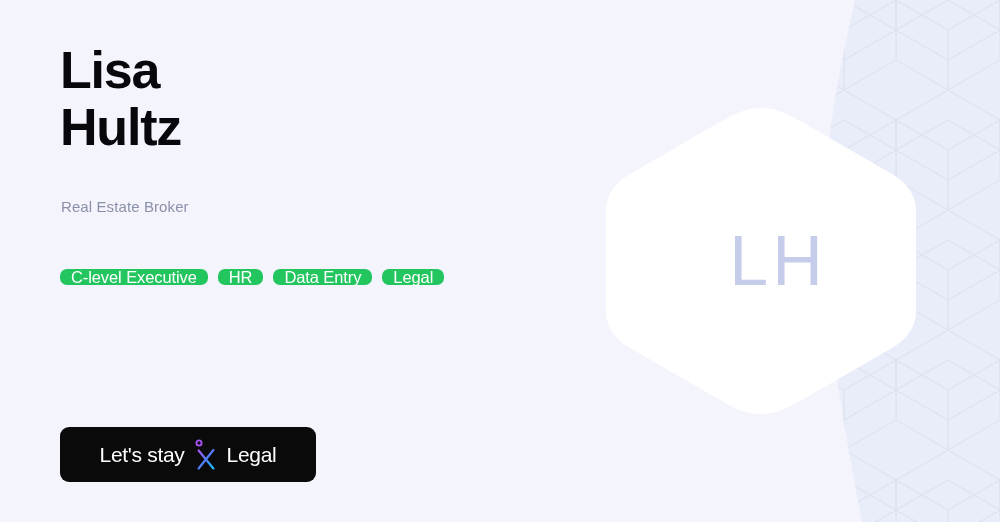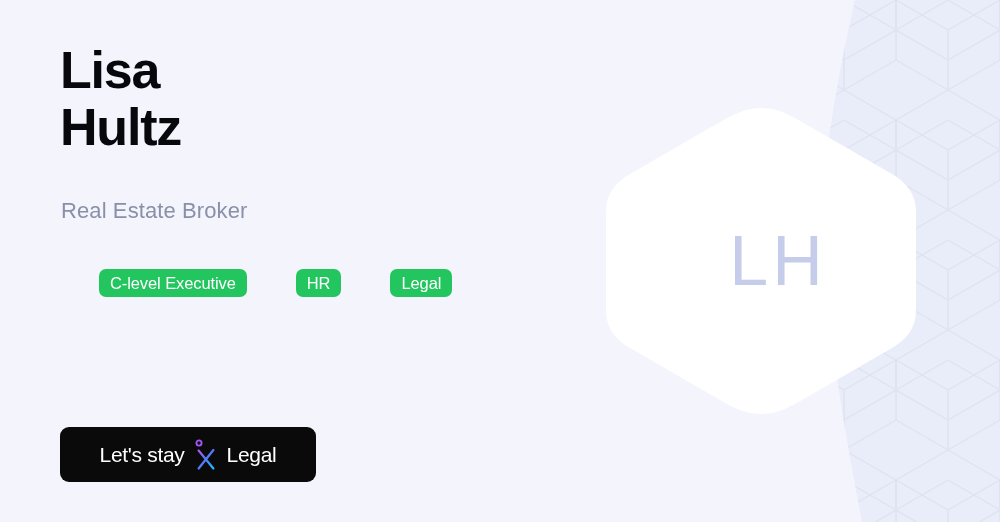--- a/index.html
+++ b/index.html
@@ -88,7 +88,7 @@
     position: absolute;
     top: 198px;
     left: 1px;
-    font-size: 22px;
+    font-size: 15px;
     font-weight: 400;
     letter-spacing: 0.1px;
     color: #8a90a9;

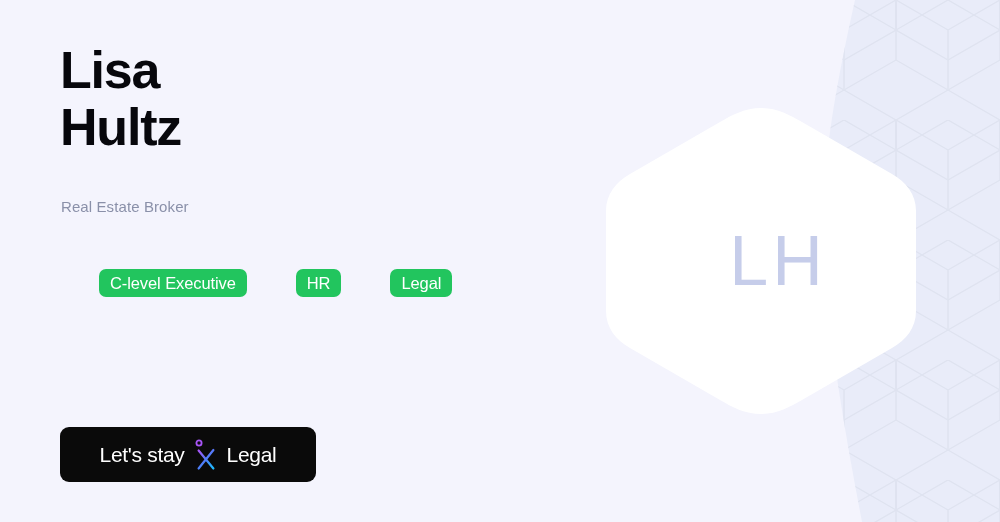--- a/index.html
+++ b/index.html
@@ -108,7 +108,7 @@
     display: inline-flex;
     align-items: center;
     justify-content: center;
-    height: 28px;
+    height: 16px;
     padding: 0 11px;
     border-radius: 7px;
     background: #22c55e;
@@ -117,7 +117,6 @@
     font-weight: 400;
     letter-spacing: -0.1px;
     white-space: nowrap;
-    margin-left: 39px;
   }
 
   

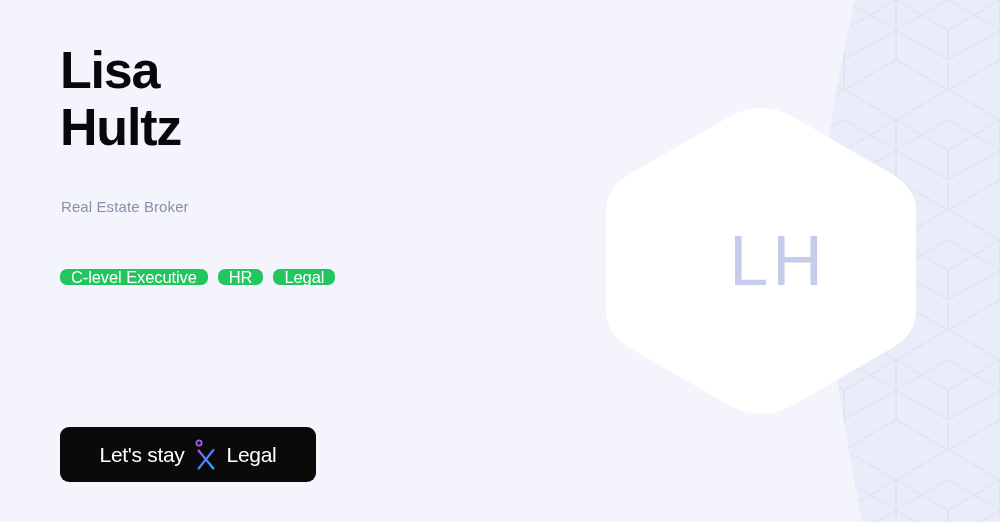--- a/index.html
+++ b/index.html
@@ -215,6 +215,7 @@
     <div class="tags">
       <span class="tag">C-level Executive</span>
       <span class="tag">HR</span>
+      <span class="tag">Data Entry</span>
       <span class="tag">Legal</span>
     </div>
 

